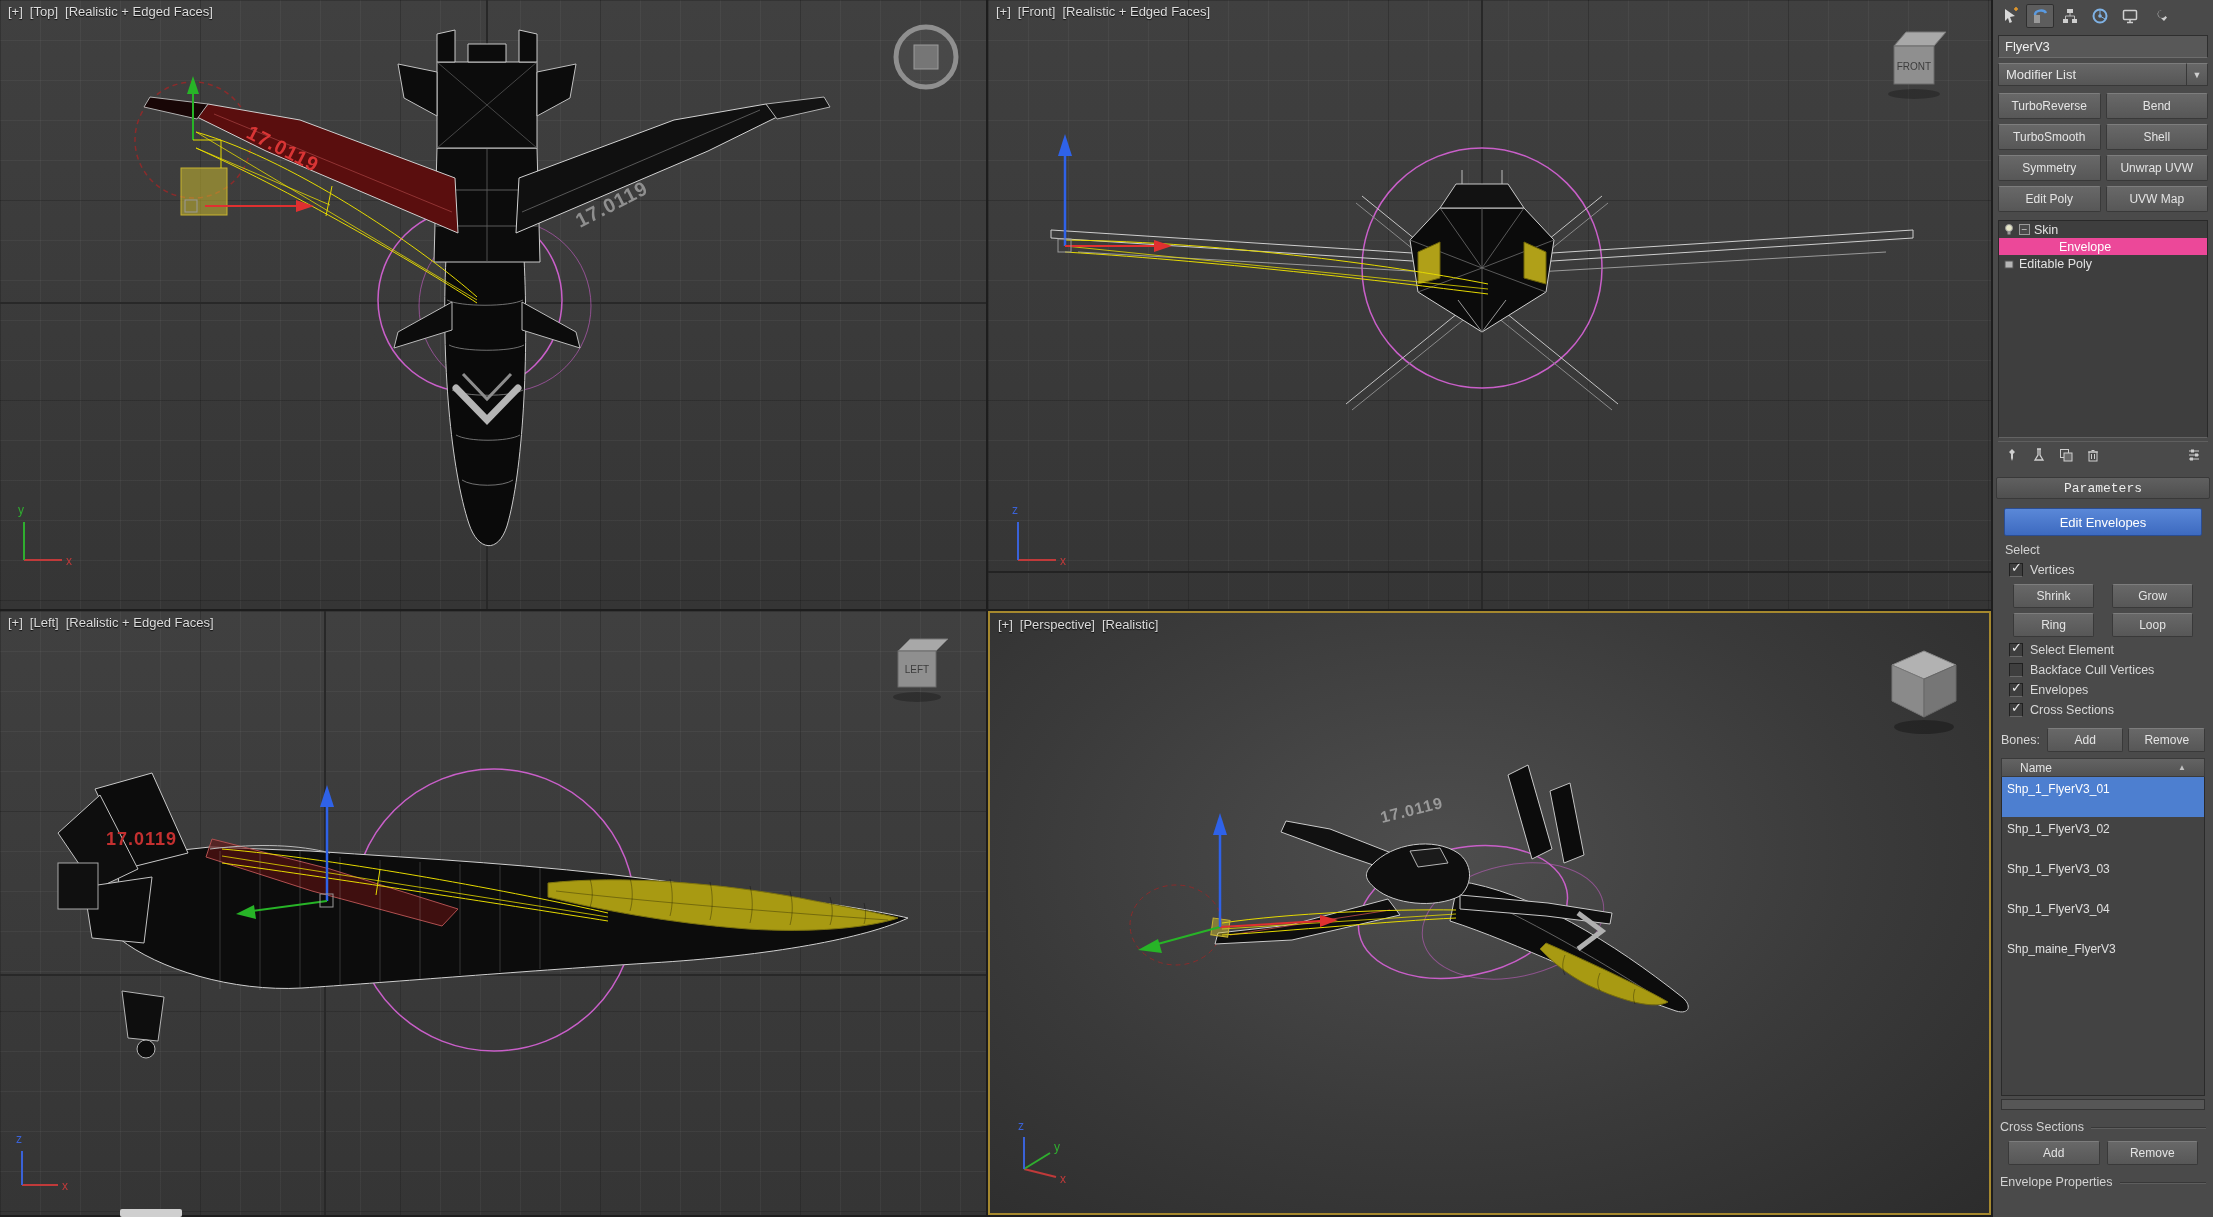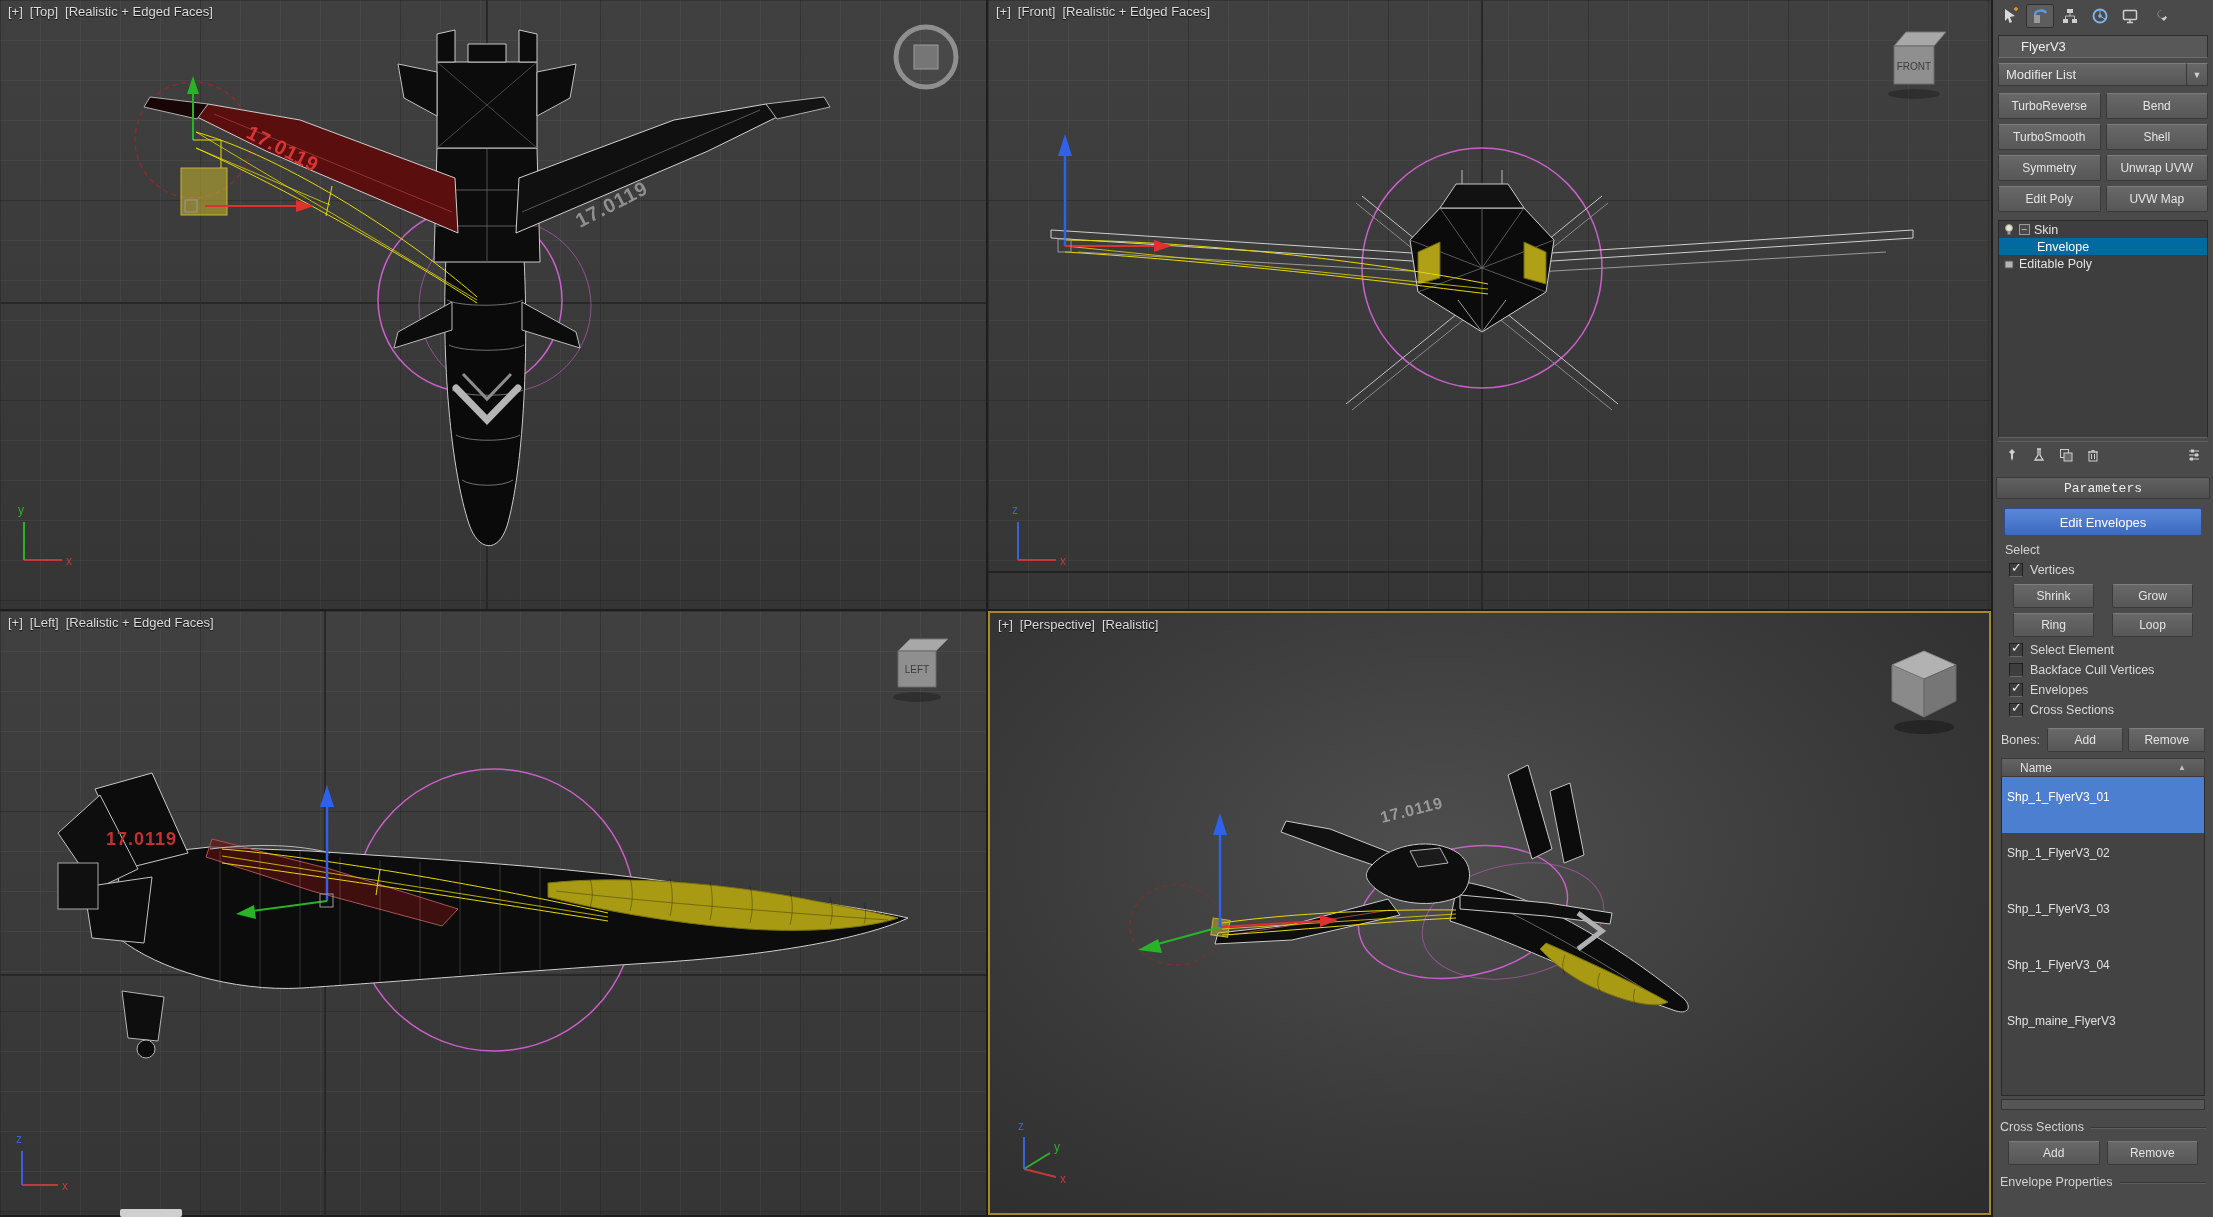--- a/index.html
+++ b/index.html
@@ -35,7 +35,7 @@
   .cp-name-row{margin:5px 5px 0;}
   .cp-name-row input{width:100%;box-sizing:border-box;height:23px;background:#585858;
     border:1px solid #2e2e2e;border-bottom-color:#6d6d6d;color:#f0f0f0;font-size:13px;
-    font-family:"Liberation Sans",sans-serif;padding:1px 22px;}
+    font-family:"Liberation Sans",sans-serif;padding:1px 6px;}
   .cp-modlist{display:flex;margin:5px 5px 0;height:23px;}
   .cp-modlist .bar{flex:1;display:flex;align-items:center;padding:0 7px;
     background:linear-gradient(#676767,#565656);border:1px solid #383838;border-top-color:#7c7c7c;

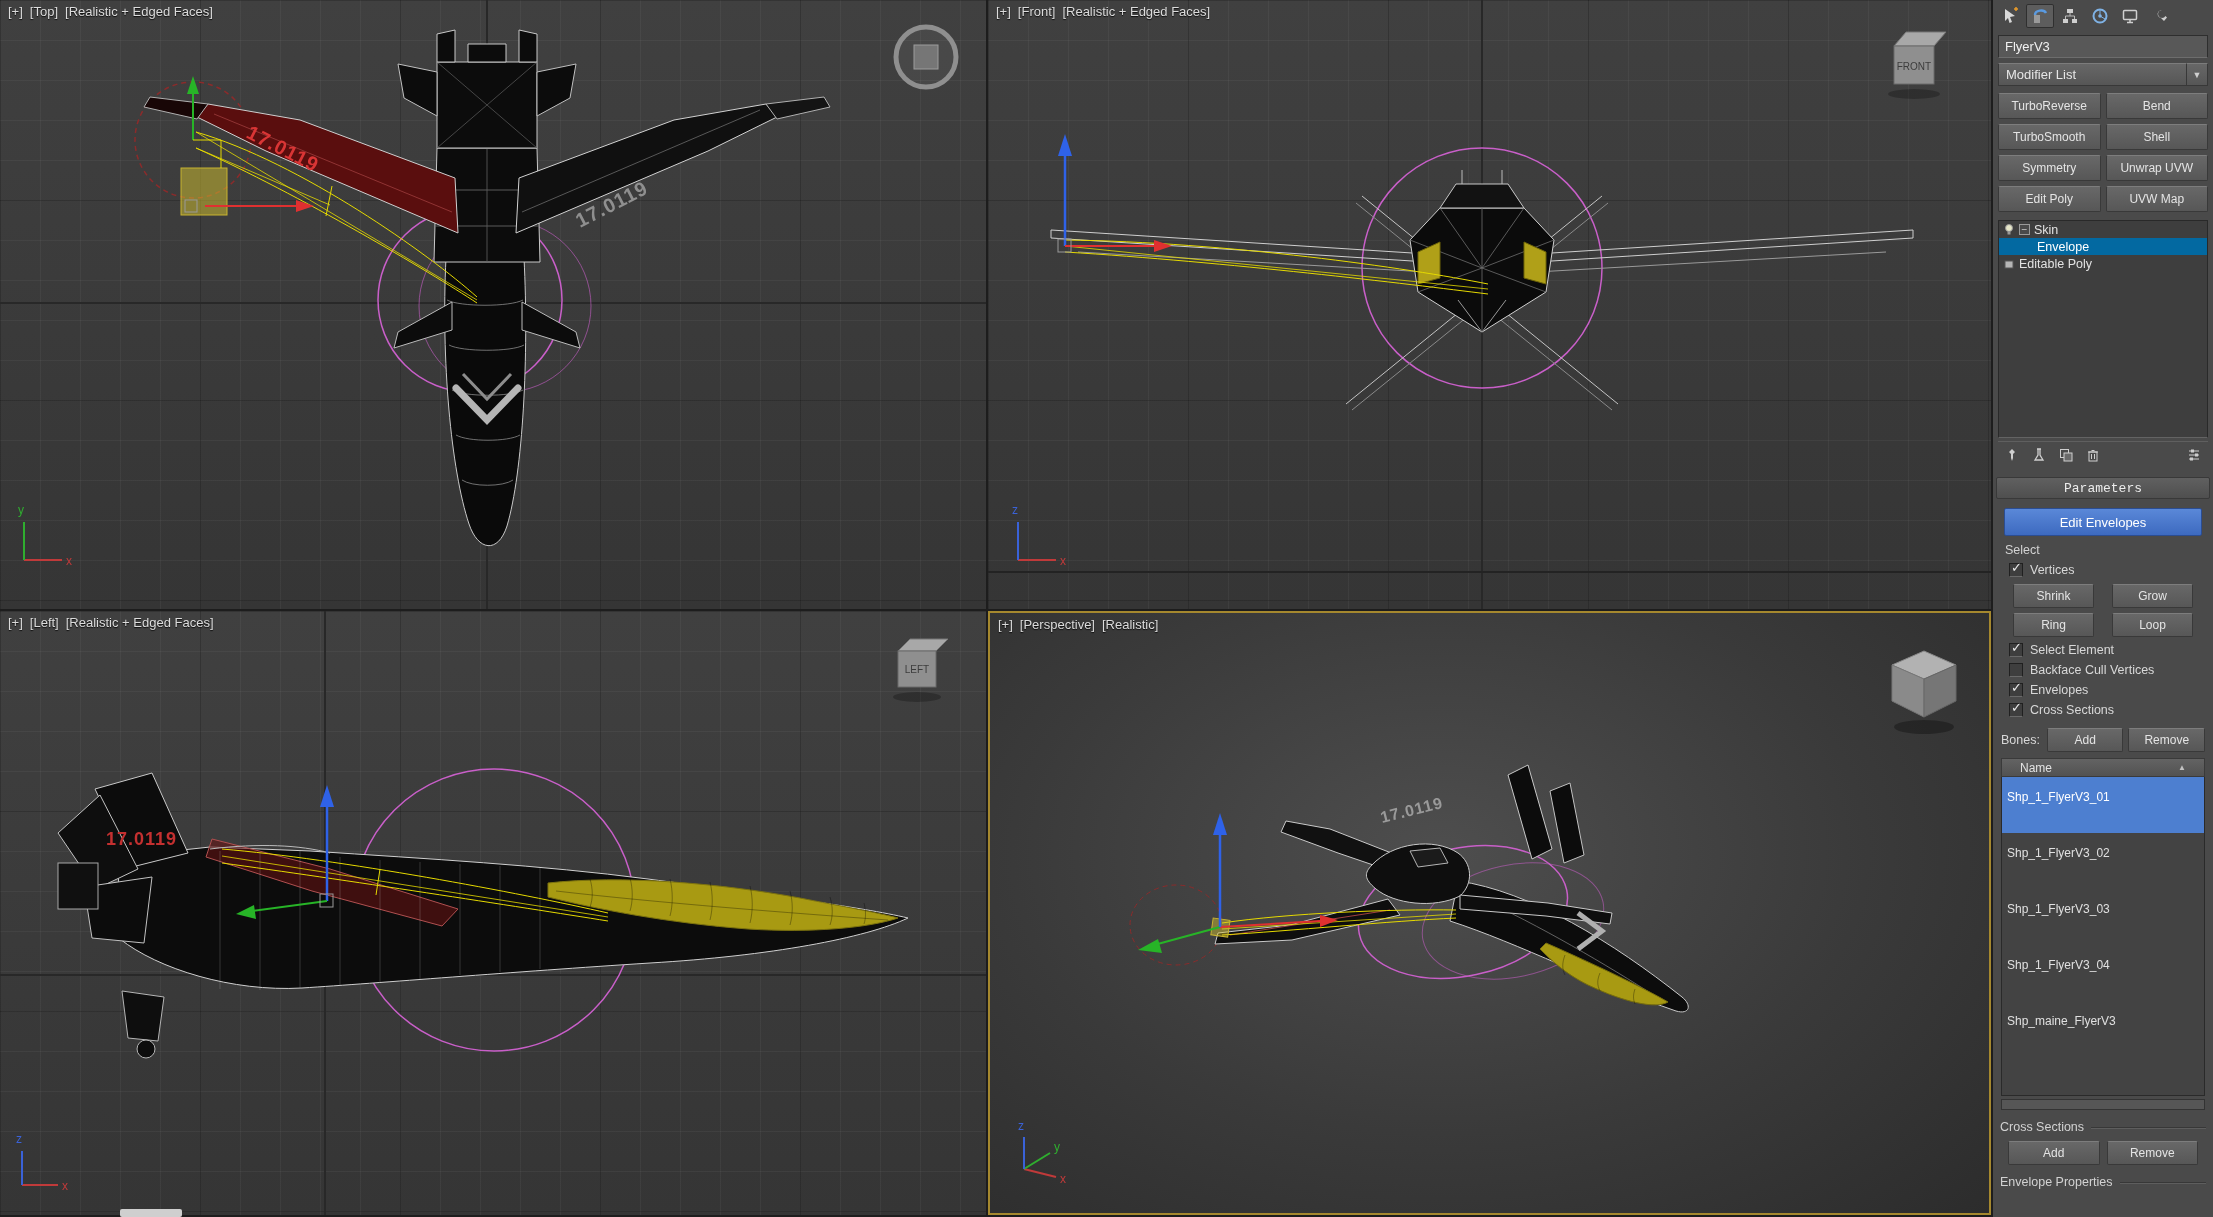--- a/index.html
+++ b/index.html
@@ -52,7 +52,7 @@
   .stack-row{height:17px;display:flex;align-items:center;gap:4px;padding:0 4px;color:#e2e2e2;}
   .stack-row .expander{width:11px;height:11px;border:1px solid #9a9a9a;font-size:10px;line-height:9px;
     text-align:center;color:#d0d0d0;box-sizing:border-box;background:#4a4a4a;}
-  .stack-row.selected{background:#0369a1;color:#fff;padding-left:38px;}
+  .stack-row.selected{background:#ec4899;color:#fff;padding-left:60px;}
   .cp-stack-toolbar{display:flex;align-items:center;gap:9px;height:24px;margin:3px 5px 0;
     padding:1px 5px;border-top:1px solid #5f5f5f;}
   .cp-stack-toolbar .tool{width:18px;height:18px;display:flex;align-items:center;justify-content:center;}

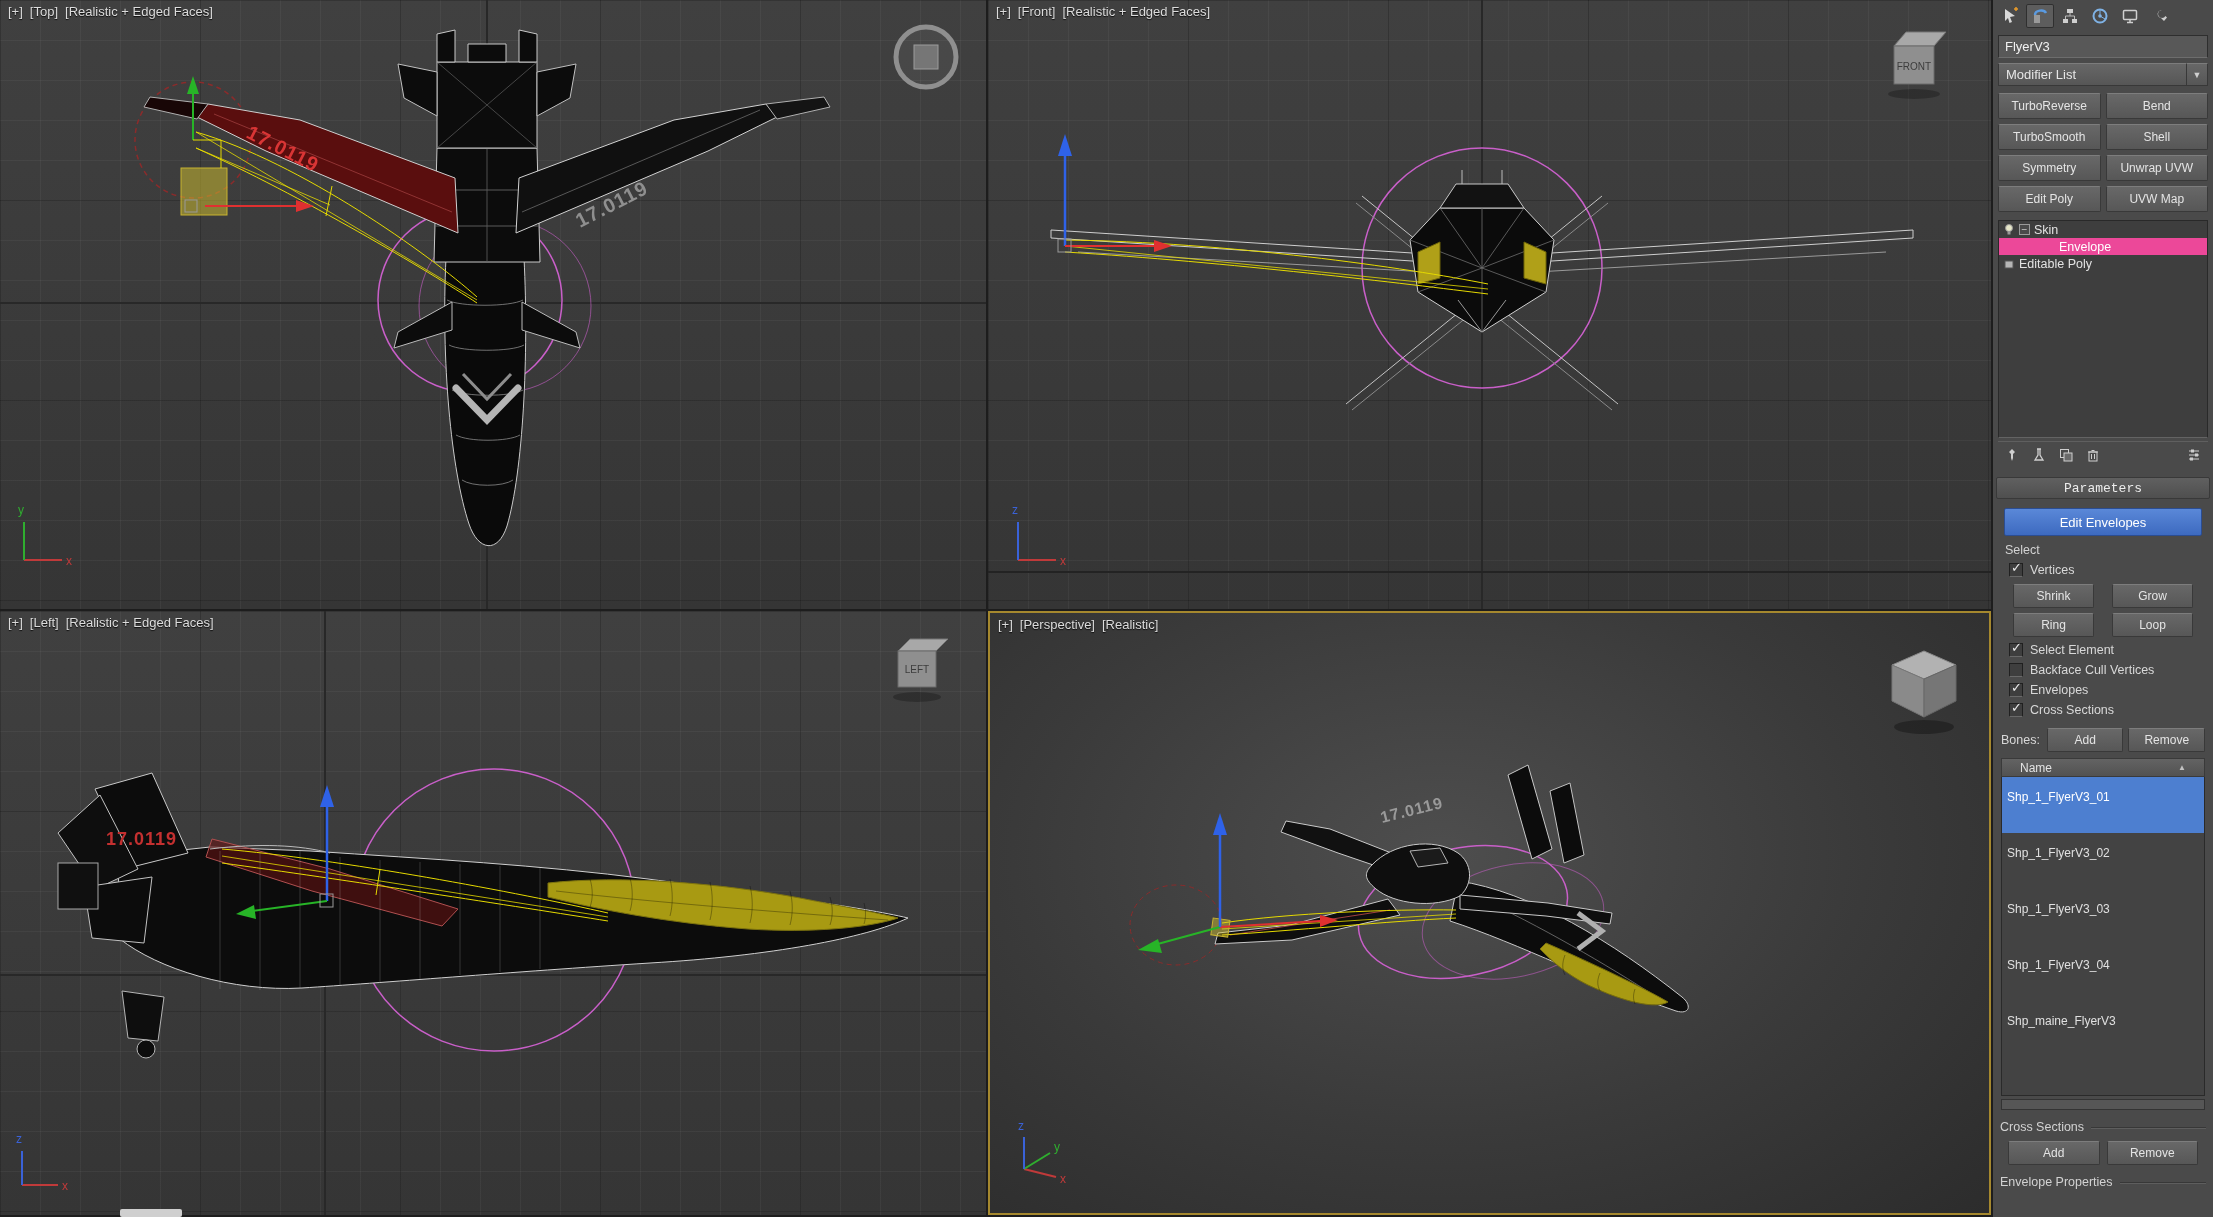--- a/index.html
+++ b/index.html
@@ -79,7 +79,7 @@
   .name-header .tri{font-size:8px;color:#c2c2c2;}
   .bone-list{margin:0 8px;height:318px;background:#434343;border:1px solid #2a2a2a;
     border-top:none;overflow:hidden;font-size:12px;}
-  .bone-item{height:32px;line-height:16px;padding:12px 5px;color:#e0e0e0;white-space:nowrap;}
+  .bone-item{height:32px;line-height:16px;padding:4px 5px;color:#e0e0e0;white-space:nowrap;}
   .bone-item.selected{background:#4d7fd0;color:#fff;}
   .list-hscroll{margin:3px 8px 0;height:9px;background:#565656;border:1px solid #333;}
   .section-label{display:flex;align-items:center;gap:7px;margin:10px 7px 0;font-size:12.5px;color:#d2d2d2;}

